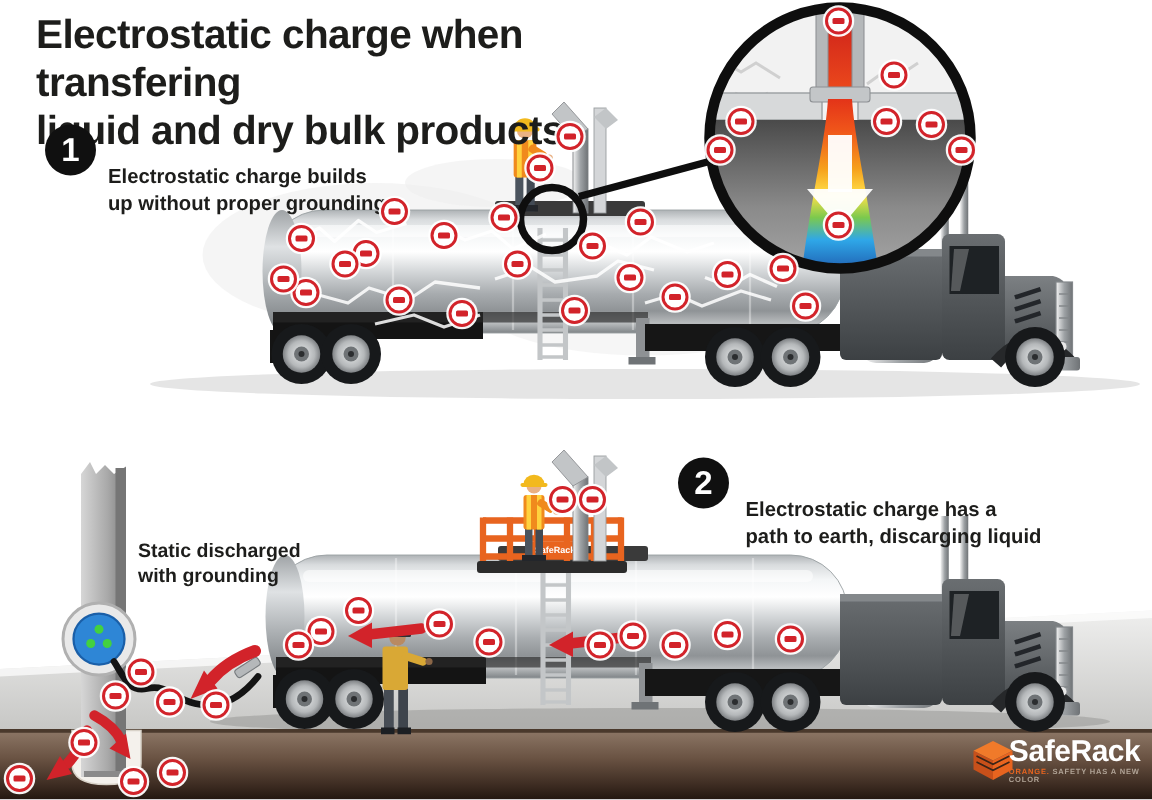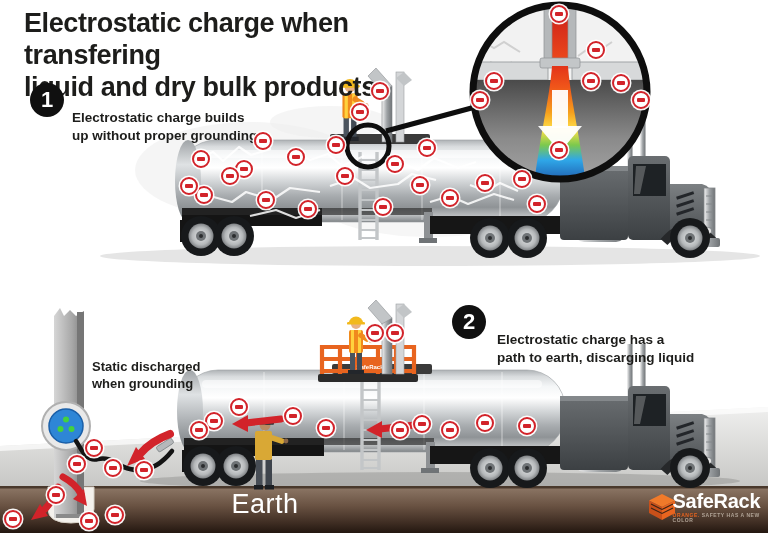--- a/index.html
+++ b/index.html
@@ -370,7 +370,7 @@
 
 
   <div class="abs callout-text pre overlay" style="left:92px;top:359px;width:110px;">Static discharged
-when grounding</div>
+with grounding</div>
 
   <div class="abs earth-label overlay">Earth</div>
 

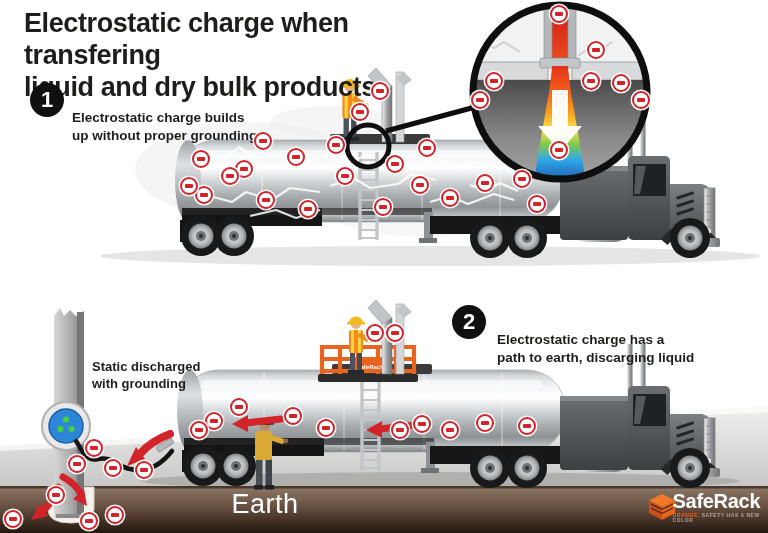--- a/index.html
+++ b/index.html
@@ -372,7 +372,6 @@
   <div class="abs callout-text pre overlay" style="left:92px;top:359px;width:110px;">Static discharged
 with grounding</div>
 
-  <div class="abs earth-label overlay">Earth</div>
 
   <div class="abs logo">
     <span style="width:26px;height:26px;display:inline-block;"></span>

